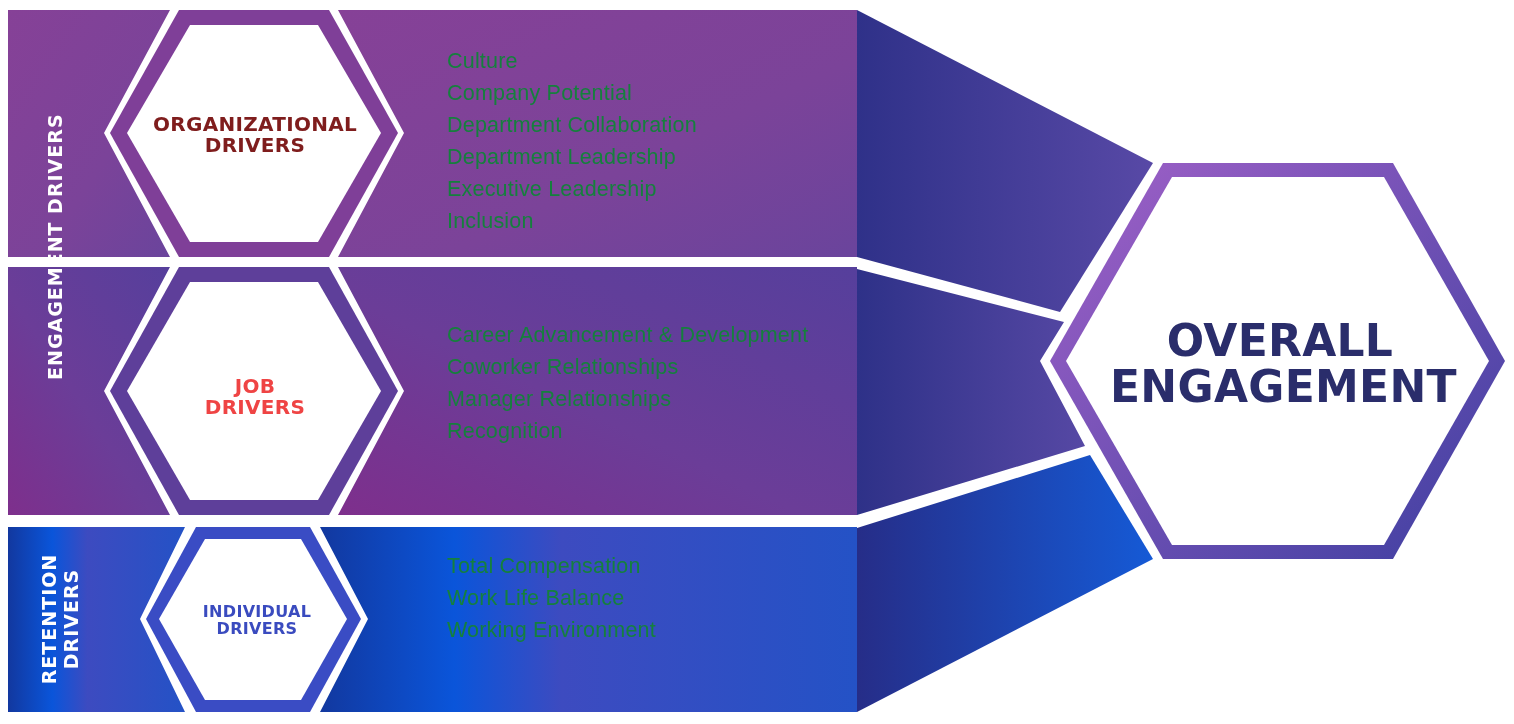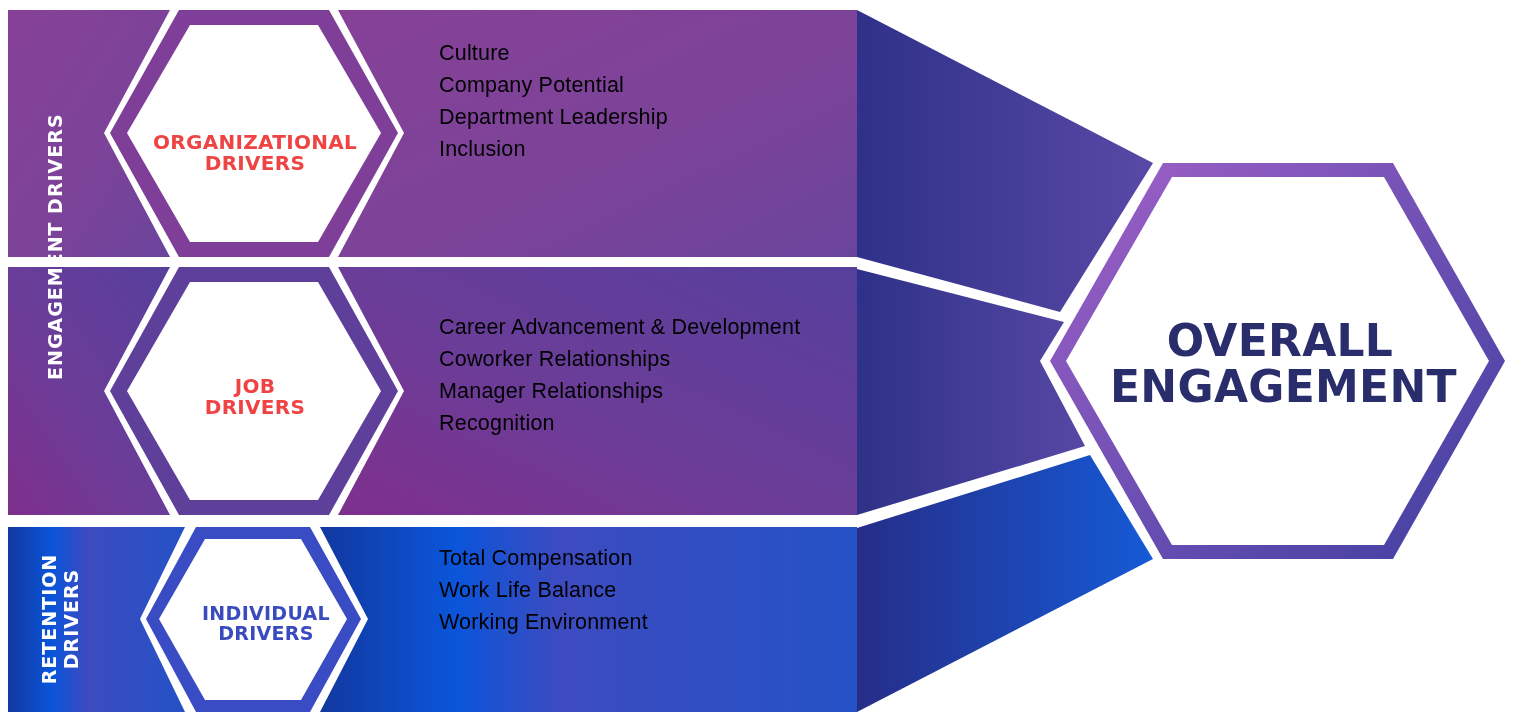--- a/index.html
+++ b/index.html
@@ -5,7 +5,7 @@
     html, body { margin: 0; padding: 0; background: #ffffff; }
     body { width: 1514px; height: 724px; position: relative; overflow: hidden; font-family: "Liberation Sans", sans-serif; }
     #diagram { position: absolute; left: 0; top: 0; width: 1514px; height: 724px; }
-    .item-list { position: absolute; left: 439px; margin: 0; padding: 0; list-style: none; color: #000000; font-family: "Liberation Sans", sans-serif; font-size: 21.5px; line-height: 32px; letter-spacing: 0.2px; }
+    .item-list { position: absolute; left: 439px; margin: 8px; padding: 0; list-style: none; color: #15803d; font-family: "Liberation Sans", sans-serif; font-size: 21.5px; line-height: 32px; letter-spacing: 0.2px; }
     .item-list li { white-space: nowrap; }
     .hex-label { position: absolute; text-align: center; font-family: "DejaVu Sans", sans-serif; font-weight: bold; line-height: 1.05; letter-spacing: 0.3px; }
     .vert-label { position: absolute; color: #ffffff; font-family: "DejaVu Sans", sans-serif; font-weight: bold; font-size: 19px; line-height: 22px; letter-spacing: 1px; text-align: center; transform: rotate(-90deg); transform-origin: center center; white-space: nowrap; }

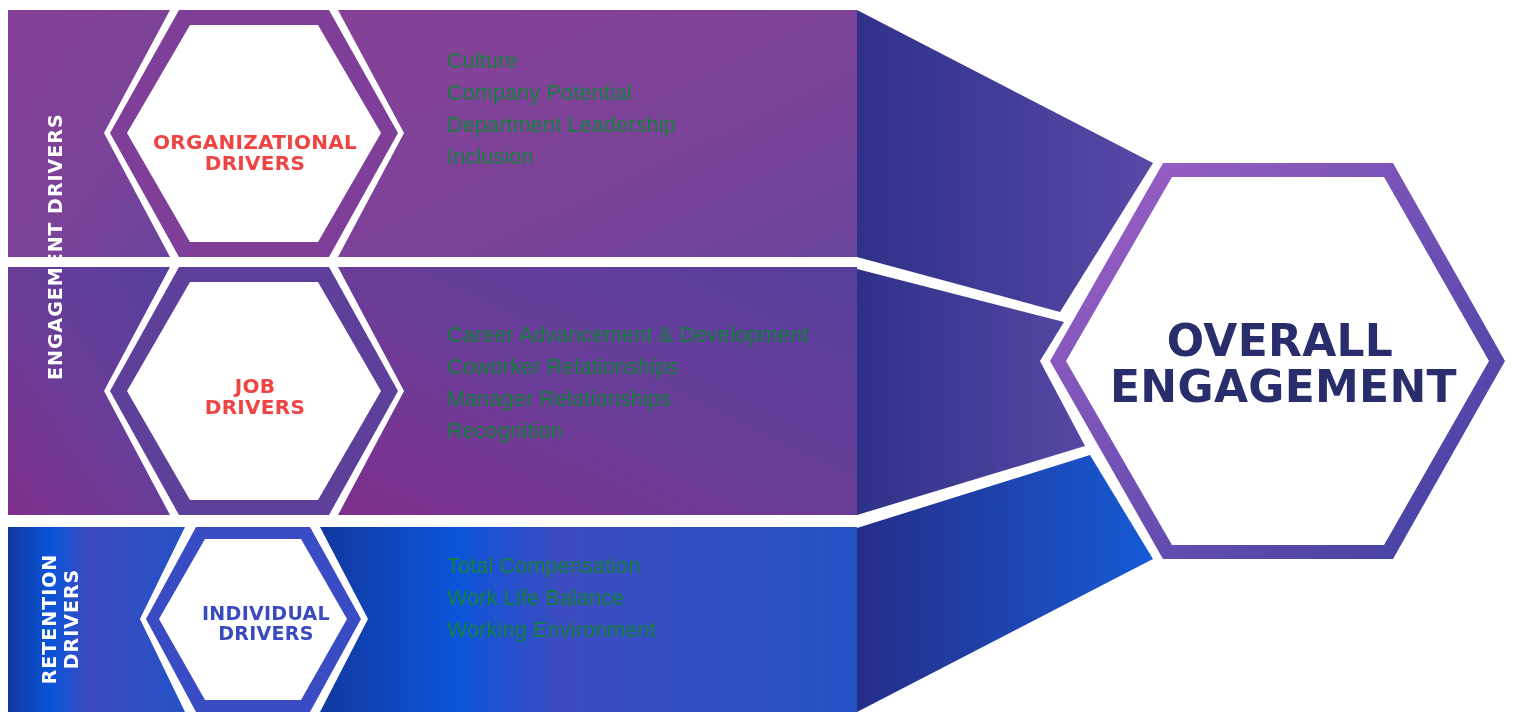--- a/index.html
+++ b/index.html
@@ -95,7 +95,7 @@
   <div>DRIVERS</div>
 </div>
 
-<div class="hex-label" style="left:130px; top:132px; width:250px; font-size:20px; color:#ef4444;">
+<div class="hex-label" style="left:130px; top:114px; width:250px; font-size:20px; color:#7f1d1d;">
   <div>ORGANIZATIONAL</div>
   <div>DRIVERS</div>
 </div>

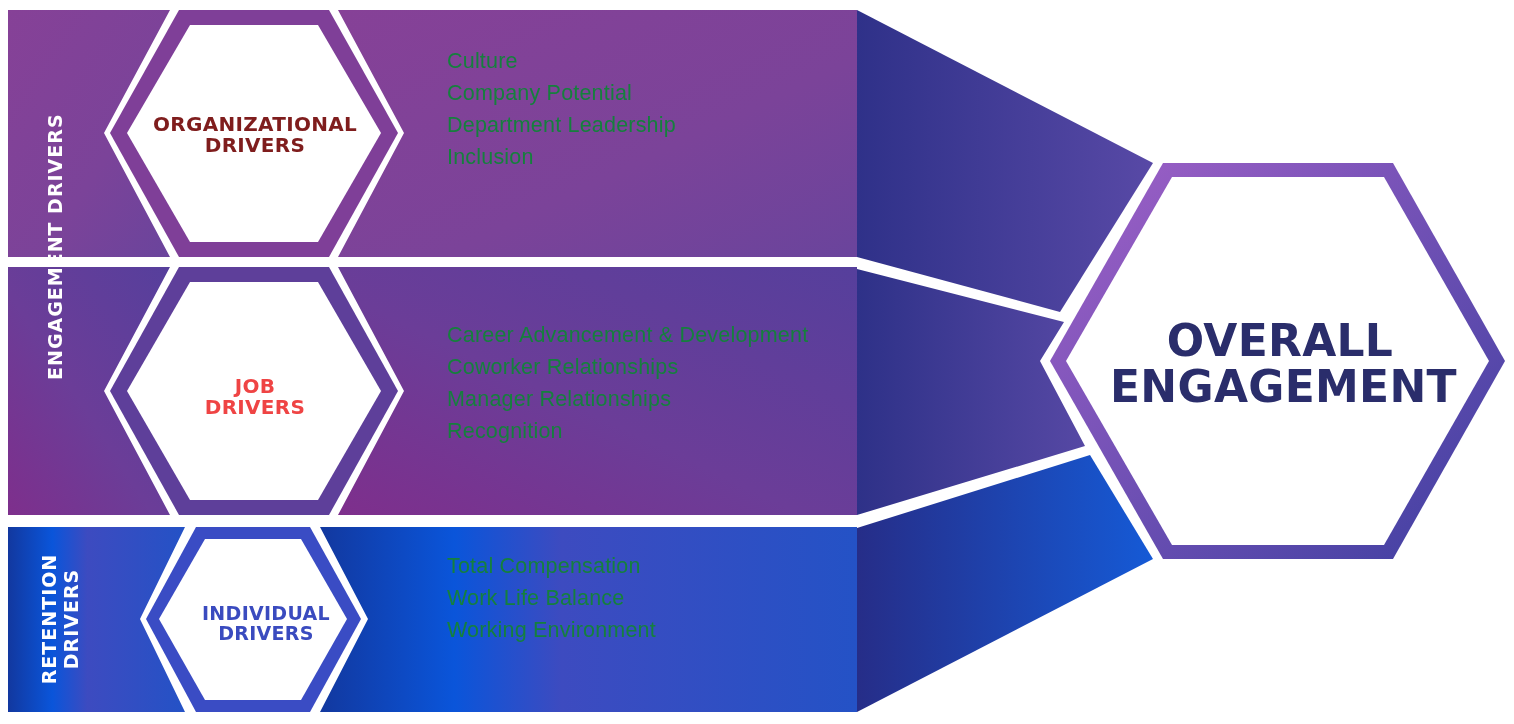--- a/index.html
+++ b/index.html
@@ -115,6 +115,7 @@
 <ul class="item-list" style="top:37px;">
   <li>Culture</li>
   <li>Company Potential</li>
+  <li>Department Collaboration</li>
   <li>Department Leadership</li>
   <li>Inclusion</li>
 </ul>

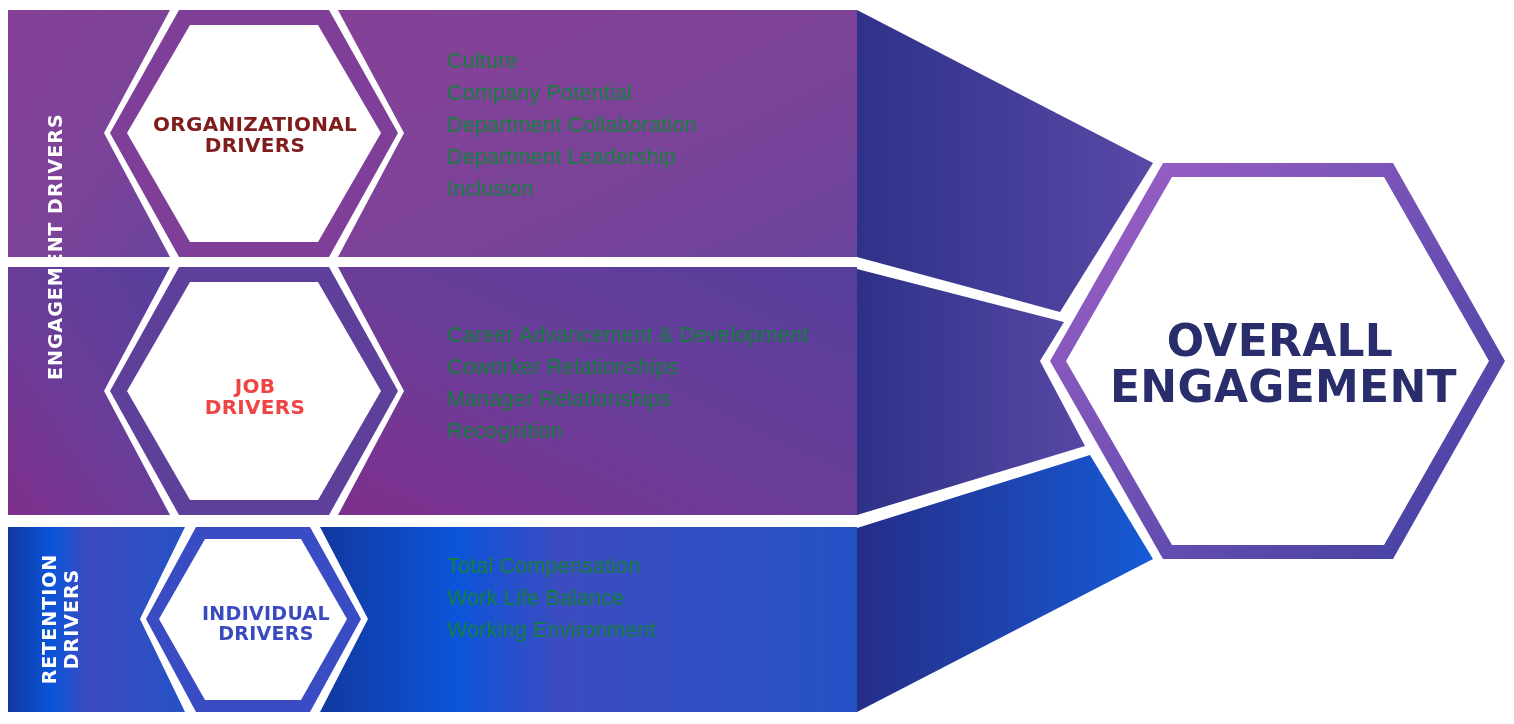--- a/index.html
+++ b/index.html
@@ -117,6 +117,7 @@
   <li>Company Potential</li>
   <li>Department Collaboration</li>
   <li>Department Leadership</li>
+  <li>Executive Leadership</li>
   <li>Inclusion</li>
 </ul>
 <ul class="item-list" style="top:311px;">

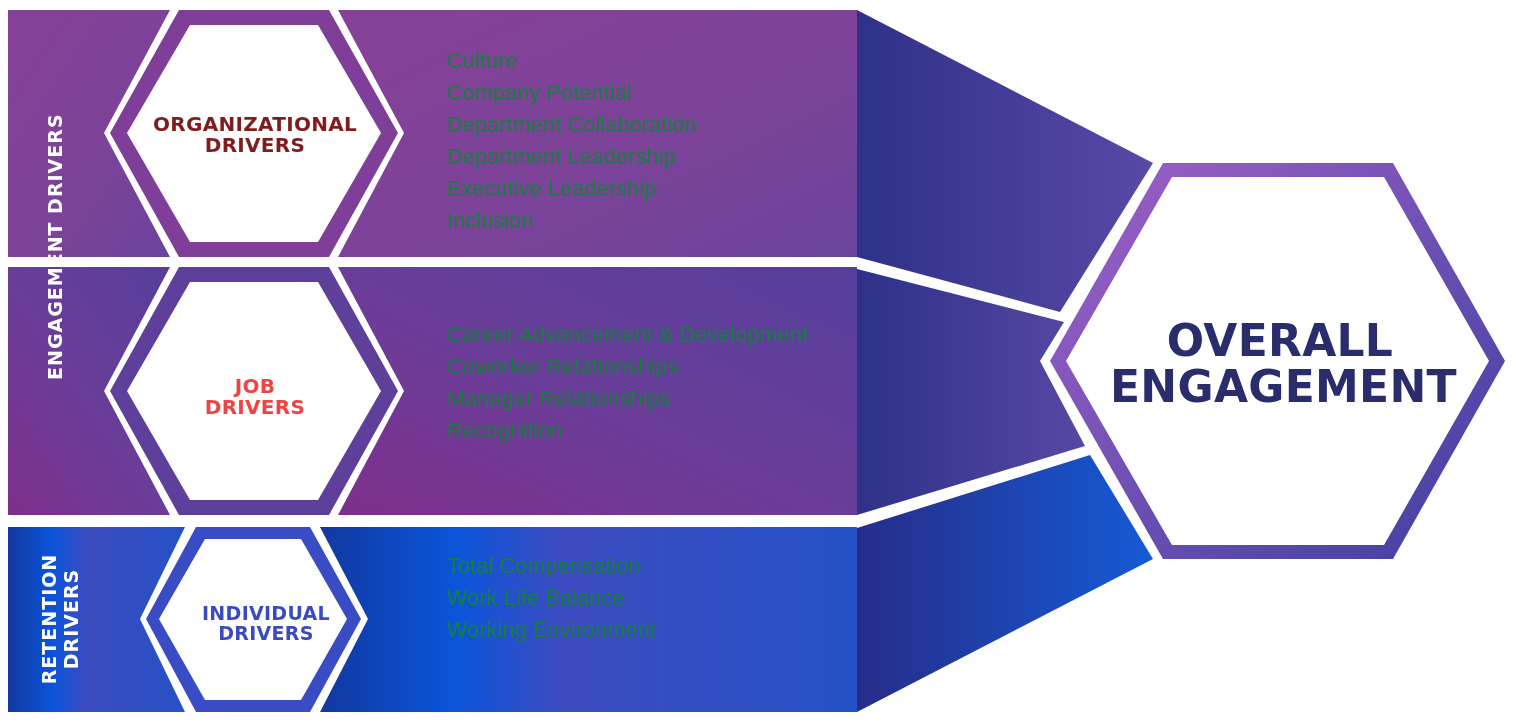--- a/index.html
+++ b/index.html
@@ -103,7 +103,7 @@
   <div>JOB</div>
   <div>DRIVERS</div>
 </div>
-<div class="hex-label" style="left:173px; top:604px; width:186px; font-size:19px; color:#3a4bbf;">
+<div class="hex-label" style="left:164px; top:604px; width:186px; font-size:16px; color:#3a4bbf;">
   <div>INDIVIDUAL</div>
   <div>DRIVERS</div>
 </div>

